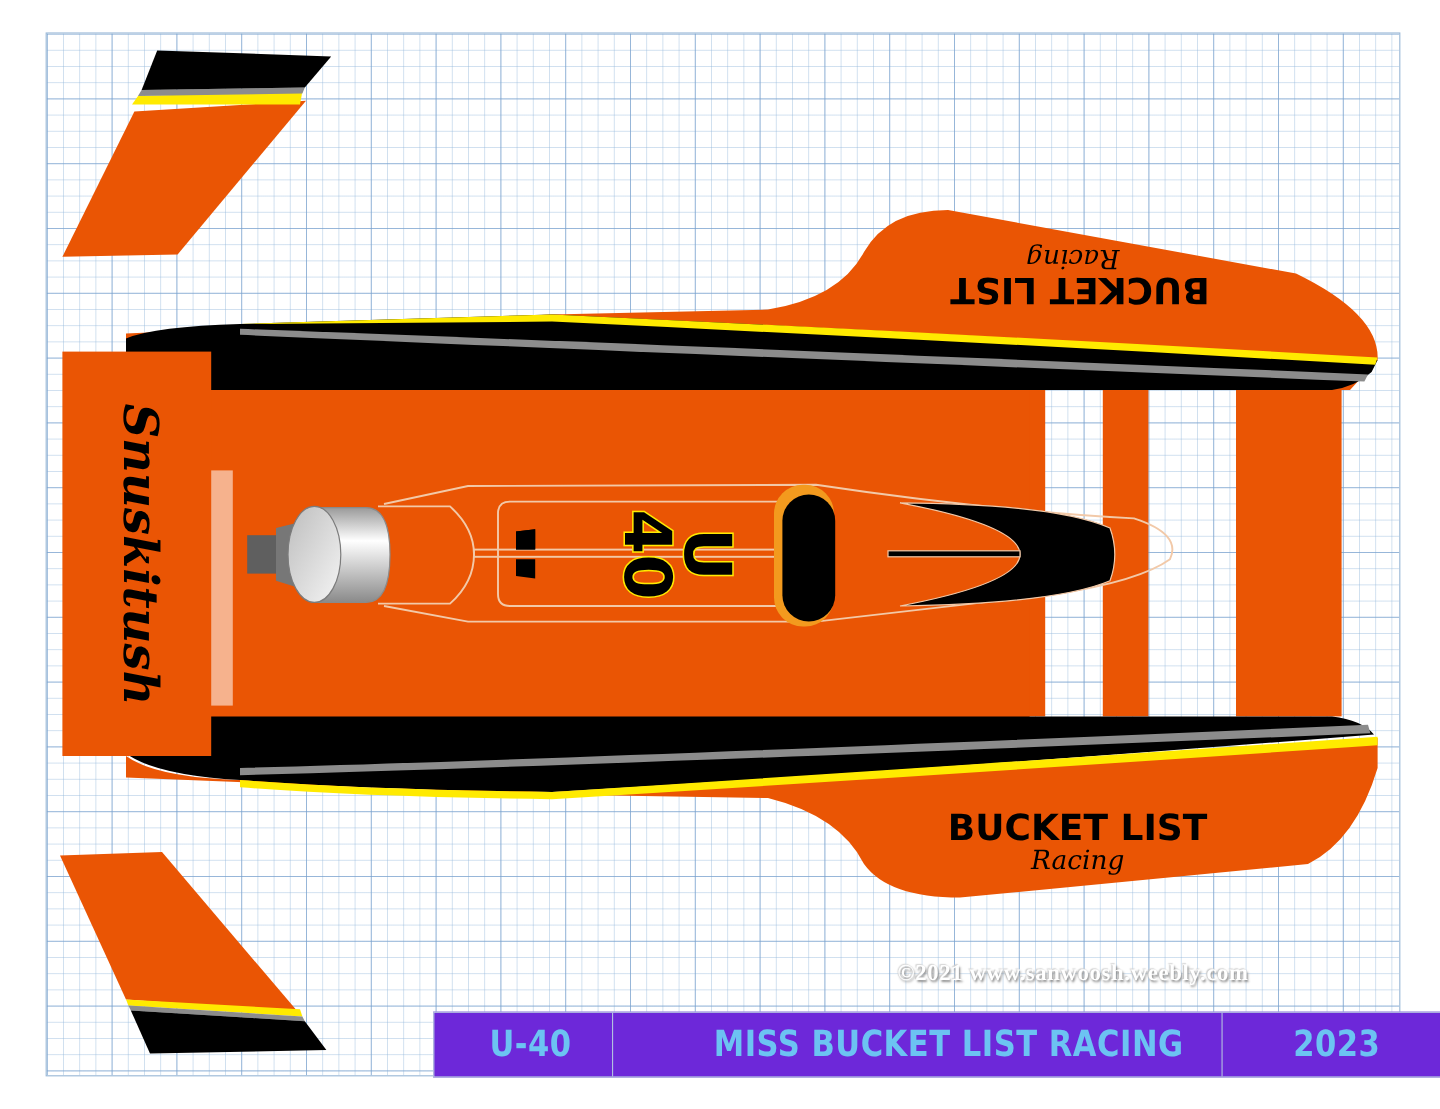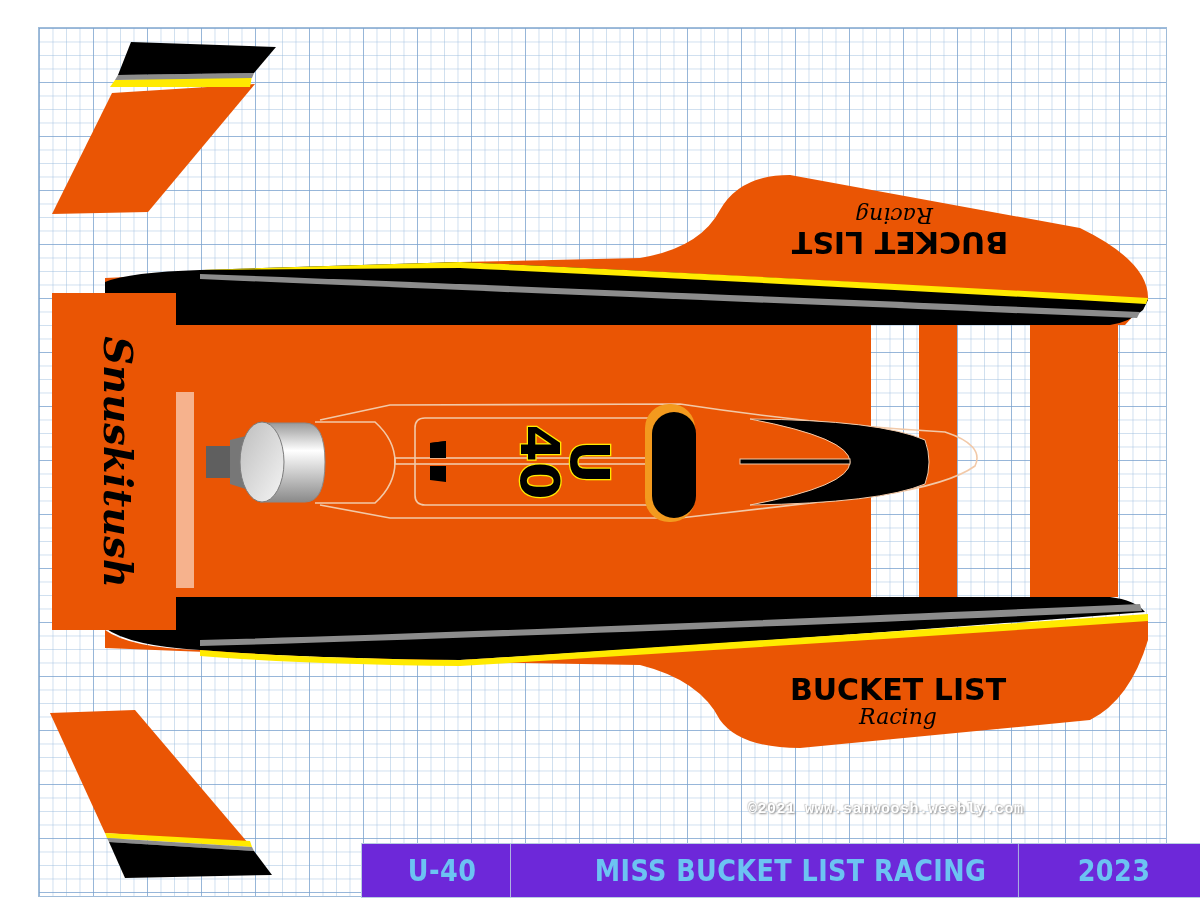--- a/index.html
+++ b/index.html
@@ -37,8 +37,8 @@
   .tb-year { width: 110px; }
   .copyright {
     position: absolute; left: 748px; top: 801px; width: 385px; height: 28px;
-    color: #ffffff; font-family: Liberation Mono, monospace; font-weight: bold;
-    font-size: 15px; letter-spacing: 0.5px;
+    color: #ffffff; font-family: Liberation Serif, serif; font-weight: bold;
+    font-size: 19px; letter-spacing: 0.5px;
     text-shadow: 1px 1px 2px #8a8a8a, -1px -1px 1px #cfcfcf;
     white-space: nowrap;
   }

